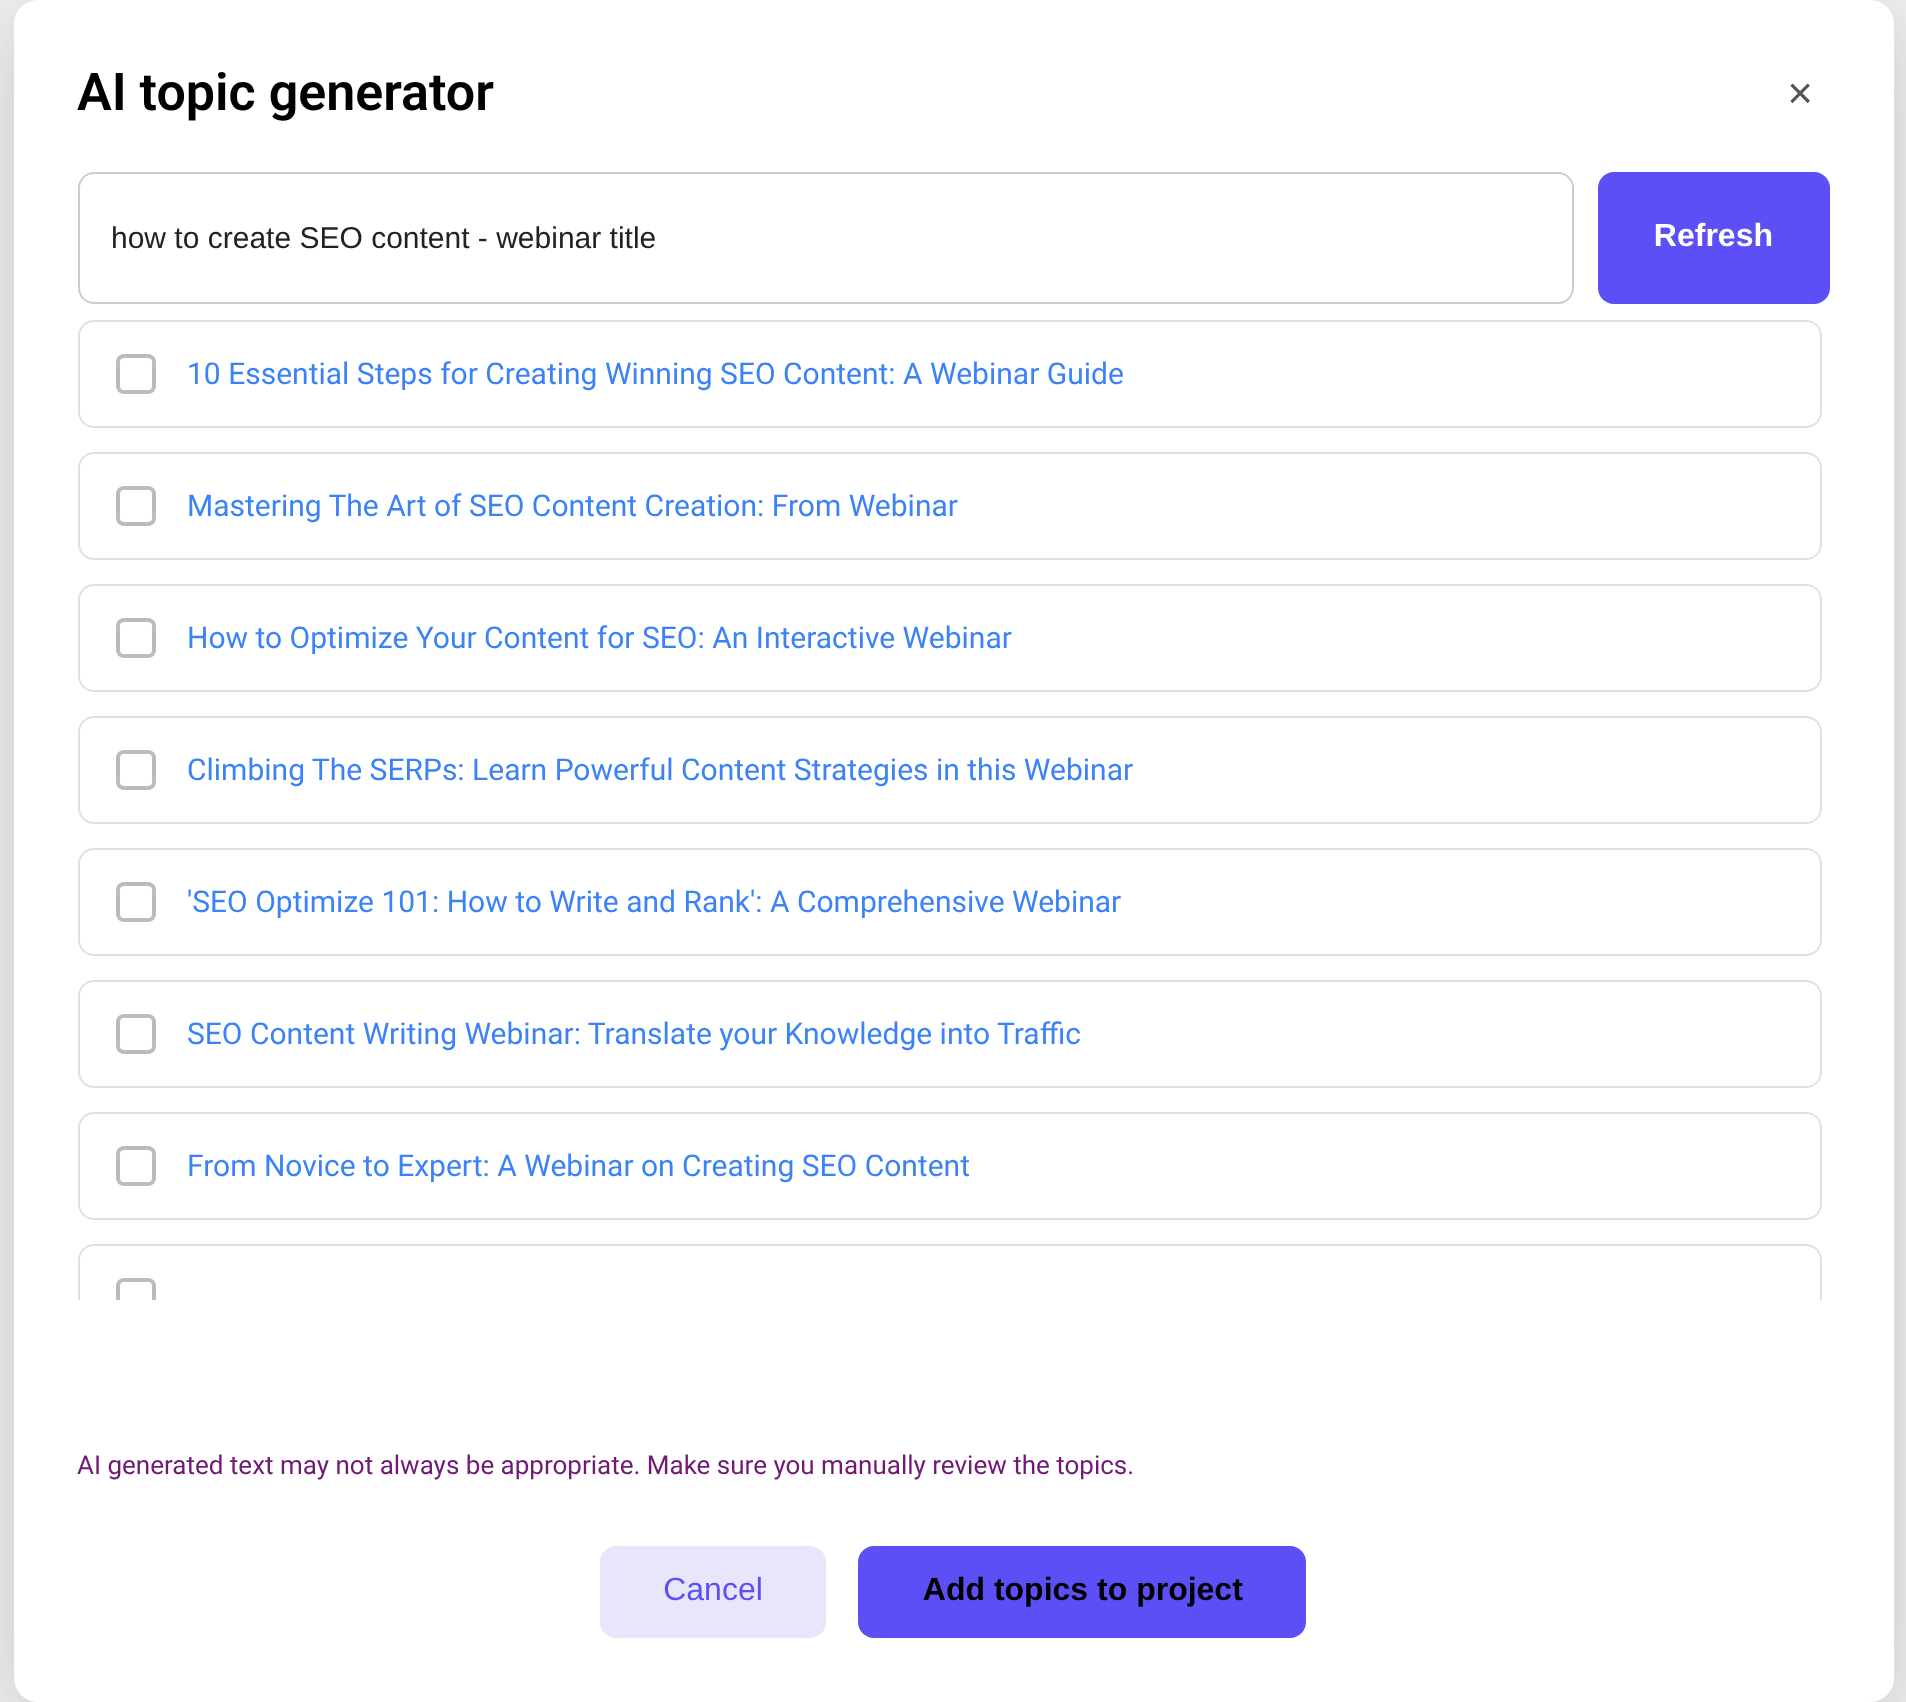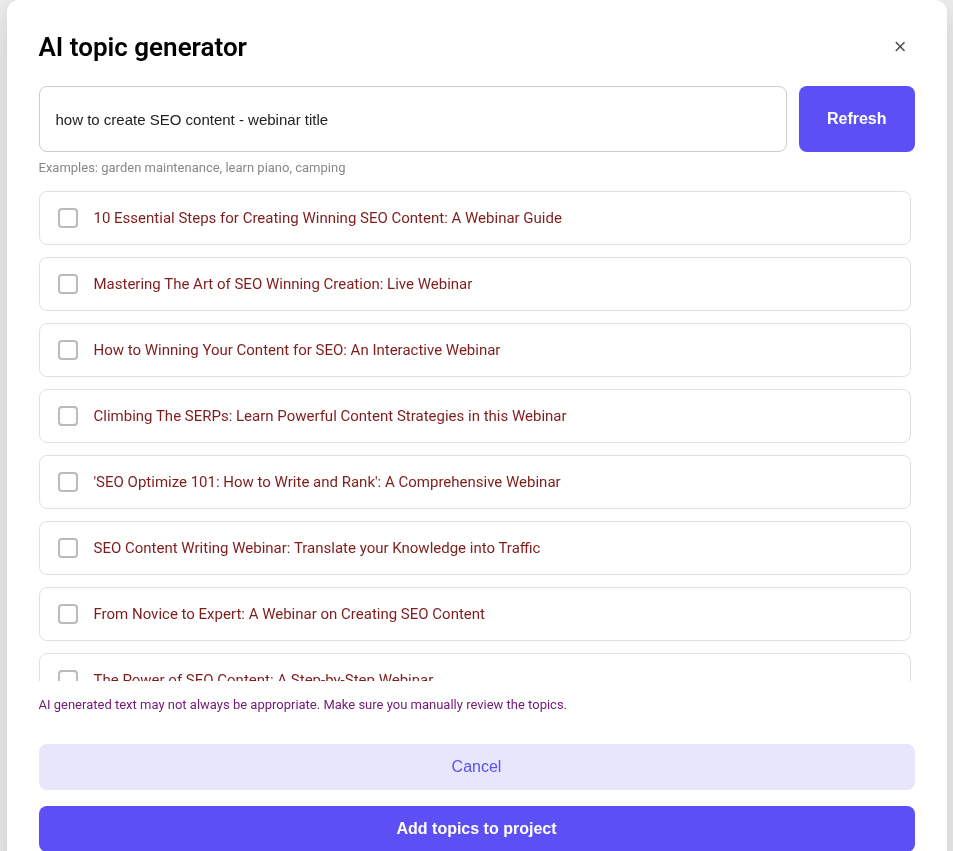--- a/index.html
+++ b/index.html
@@ -202,7 +202,6 @@
     <button class="refresh-button">Refresh</button>
   </div>
 
-  <p class="examples-text">Examples: garden maintenance, learn piano, camping</p>
 
   <div class="topics-list-wrapper">
     <div class="topics-list" id="topics-list">

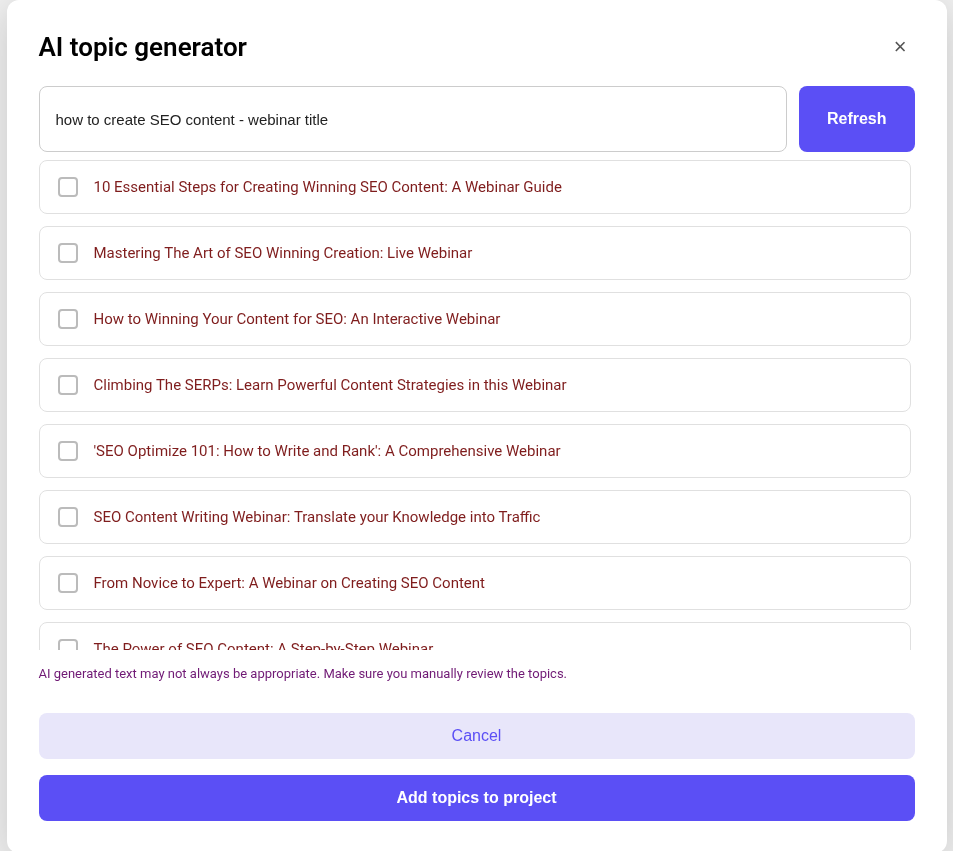--- a/index.html
+++ b/index.html
@@ -146,7 +146,7 @@
 
     .topic-label {
       font-size: 15px;
-      color: #7f1d1d;
+      color: #3b82f6;
       cursor: pointer;
     }
 

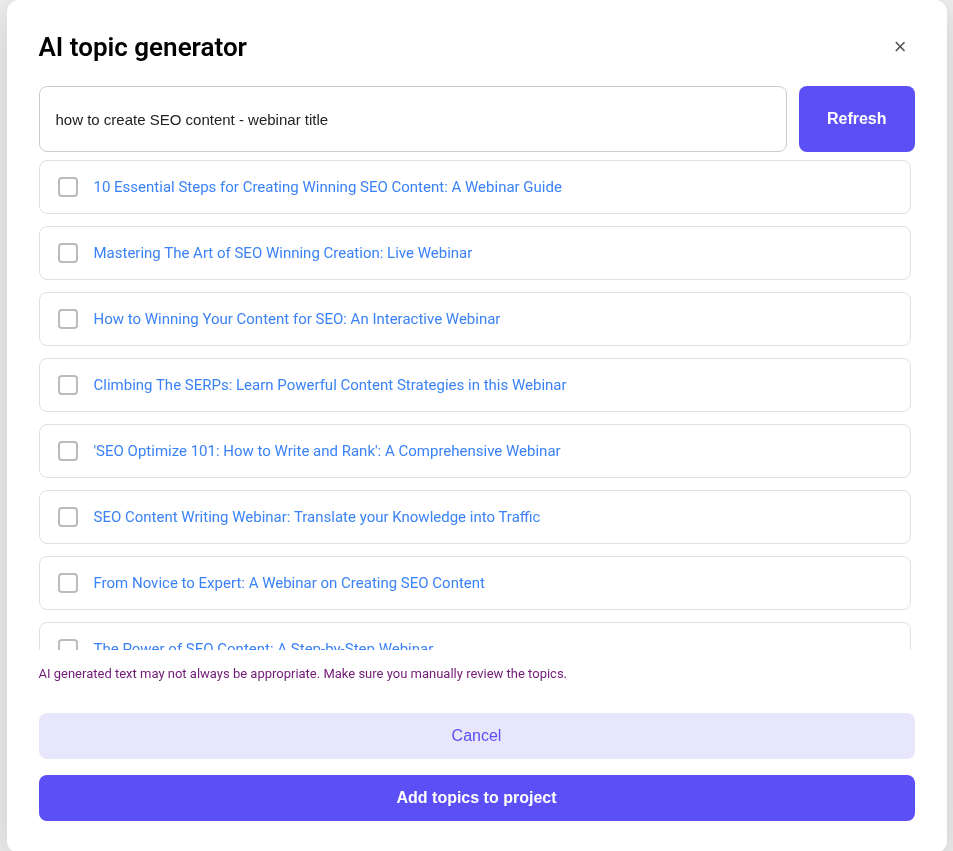--- a/index.html
+++ b/index.html
@@ -211,7 +211,7 @@
         </div>
         <div class="topic-item">
           <input type="checkbox" class="topic-checkbox" style="">
-          <span class="topic-label">Mastering The Art of SEO Winning Creation: Live Webinar</span>
+          <span class="topic-label">Mastering The Art of SEO Content Creation: From Webinar</span>
         </div>
         <div class="topic-item">
           <input type="checkbox" class="topic-checkbox" style="">

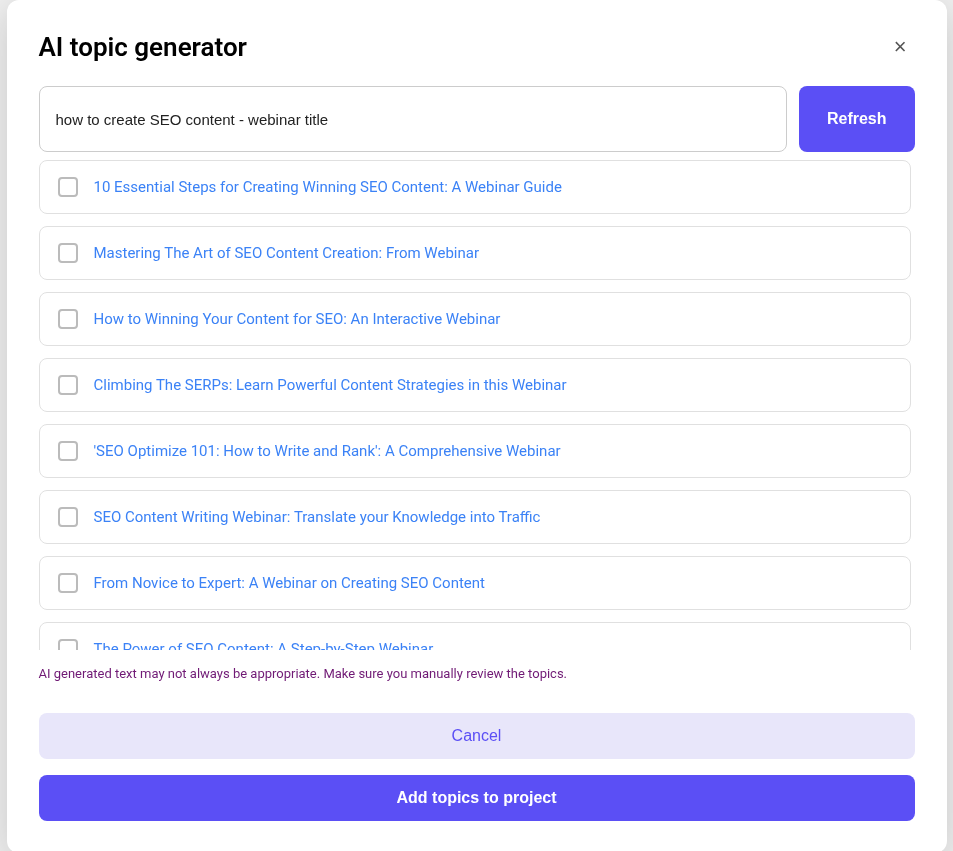--- a/index.html
+++ b/index.html
@@ -215,7 +215,7 @@
         </div>
         <div class="topic-item">
           <input type="checkbox" class="topic-checkbox" style="">
-          <span class="topic-label">How to Winning Your Content for SEO: An Interactive Webinar</span>
+          <span class="topic-label">How to Optimize Your Content for SEO: An Interactive Webinar</span>
         </div>
         <div class="topic-item">
           <input type="checkbox" class="topic-checkbox" style="">

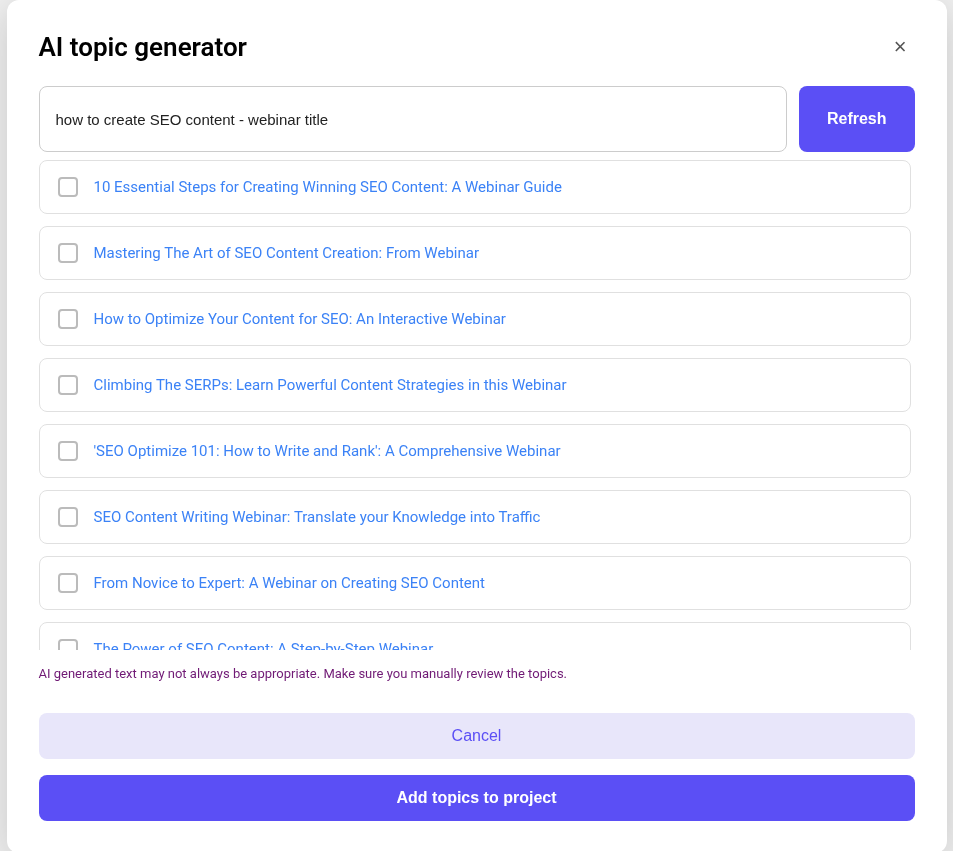--- a/index.html
+++ b/index.html
@@ -235,7 +235,6 @@
         </div>
         <div class="topic-item">
           <input type="checkbox" class="topic-checkbox" style="">
-          <span class="topic-label">The Power of SEO Content: A Step-by-Step Webinar</span>
         </div>
       </div>
   </div>

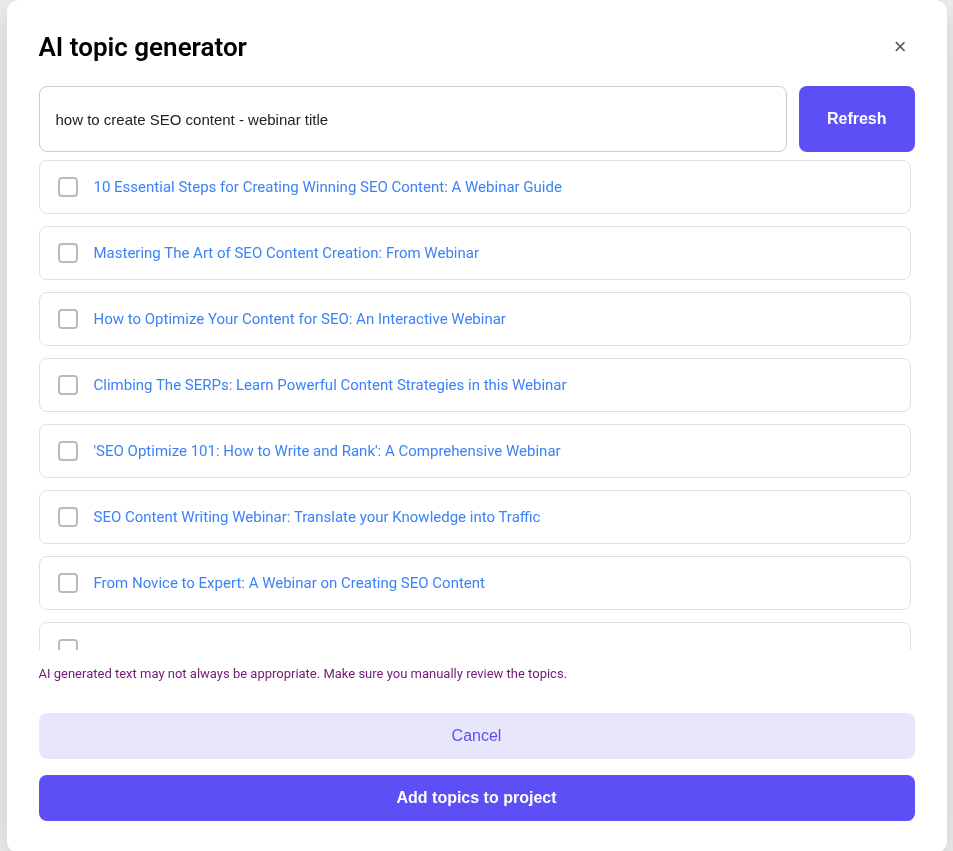--- a/index.html
+++ b/index.html
@@ -162,7 +162,6 @@
       justify-content: center;
       gap: 16px;
       margin-top: 8px;
-      flex-direction: column;
     }
 
     .cancel-button {

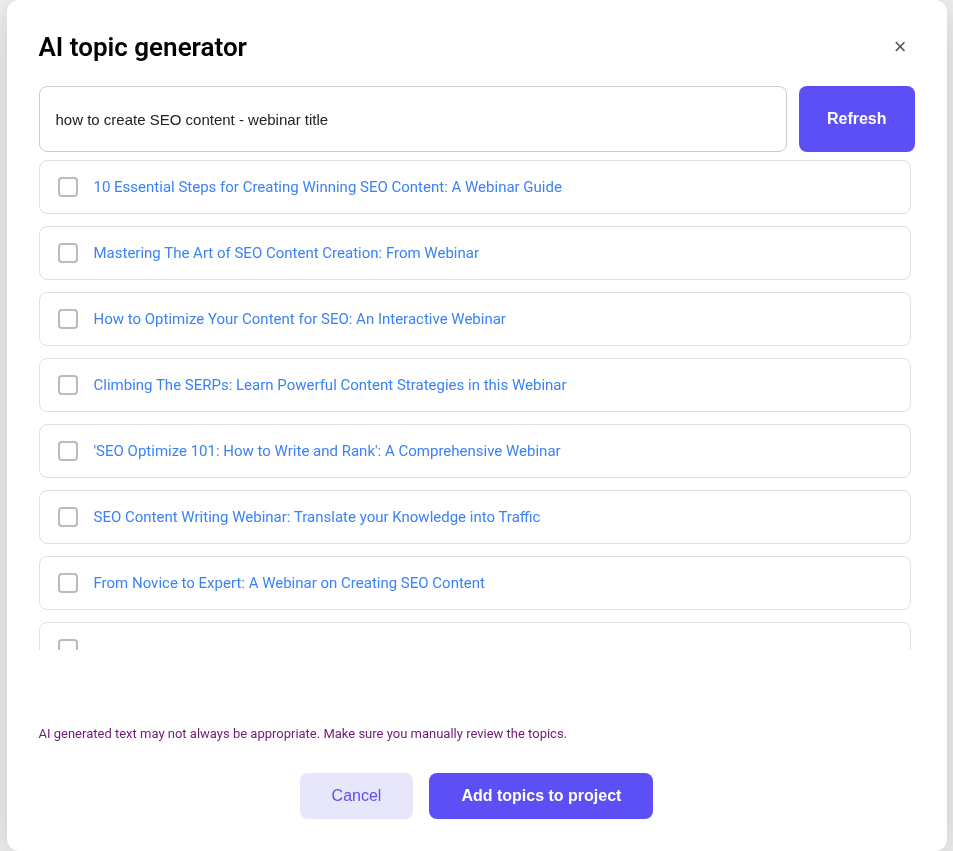--- a/index.html
+++ b/index.html
@@ -177,7 +177,7 @@
 
     .add-topics-button {
       background: #5b4ff5;
-      color: #ffffff;
+      color: #000000;
       border: none;
       border-radius: 8px;
       padding: 14px 32px;

